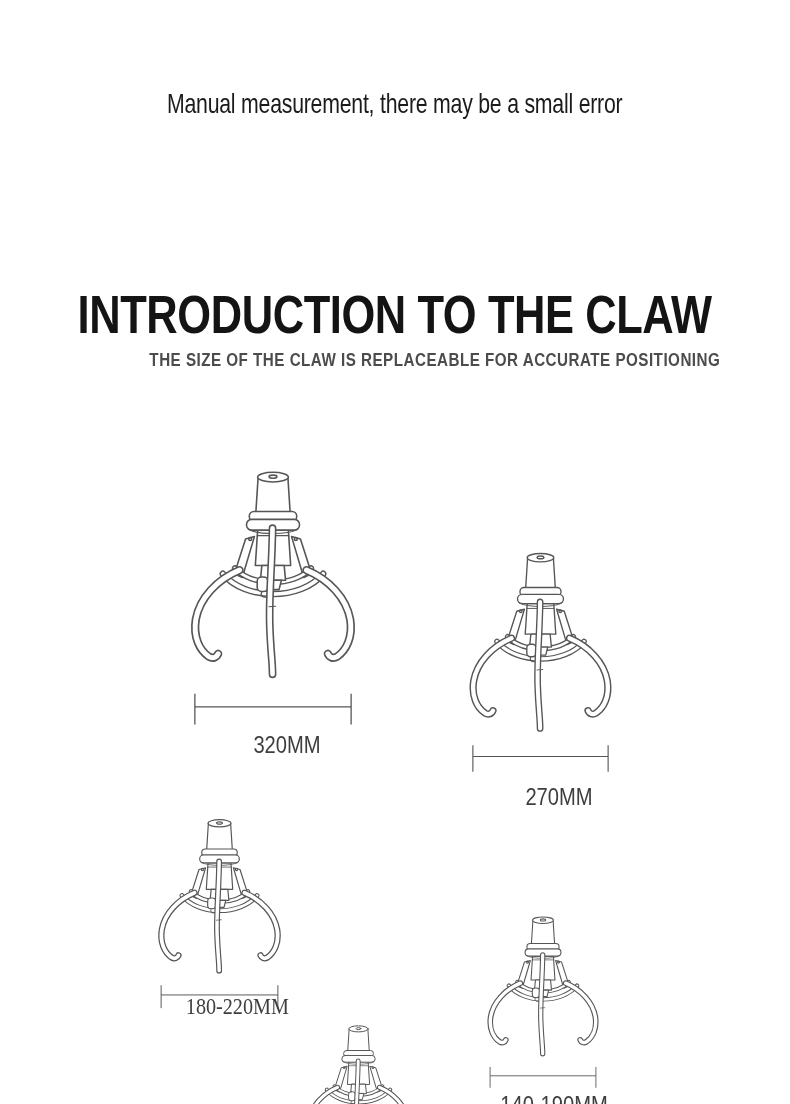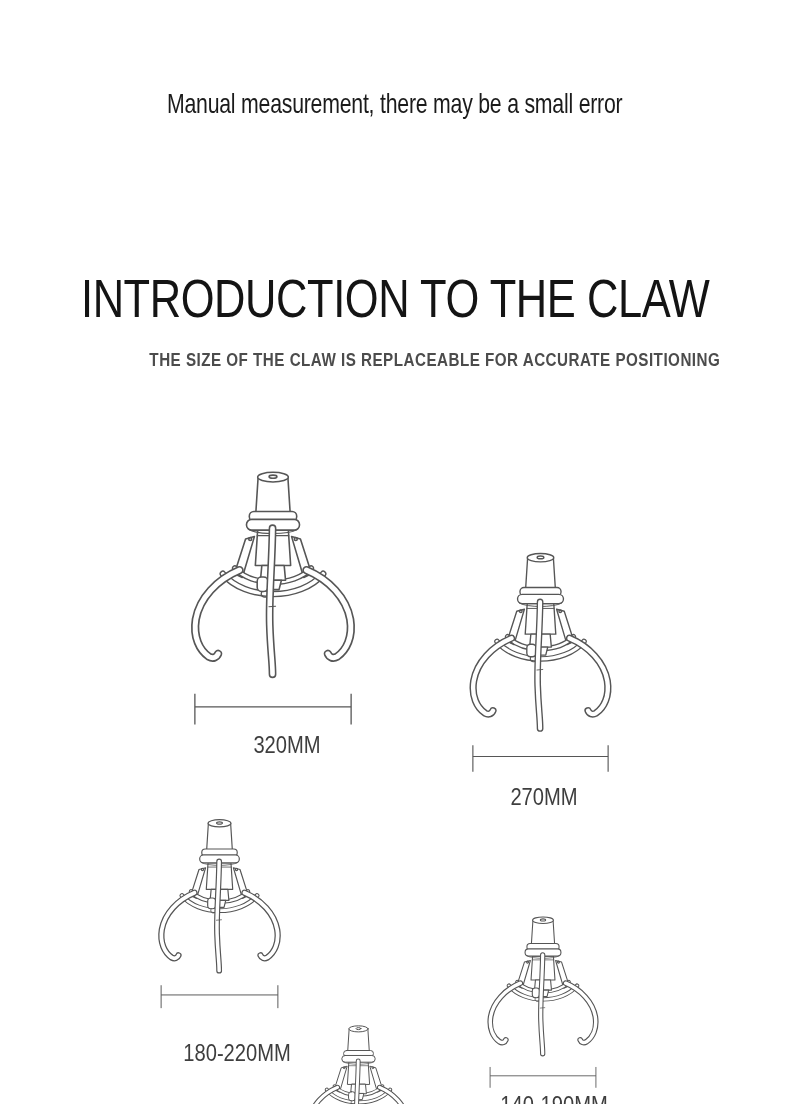--- a/index.html
+++ b/index.html
@@ -17,7 +17,7 @@
   .note { top: 88px; font-size: 28px; font-weight: 400; color: #1b1b1b; text-decoration: underline; }
   .note .squeeze { transform: scaleX(0.76); letter-spacing: -0.3px; }
 
-  .heading { top: 268px; font-size: 53px; font-weight: 400; color: #141414; }
+  .heading { top: 284px; font-size: 53px; font-weight: 700; color: #141414; }
   .heading .squeeze { transform: scaleX(0.82); letter-spacing: -0.5px; }
 
   .subheading { top: 349px; font-size: 19px; font-weight: 700; color: #4c4c4c; margin-left: 40px; }

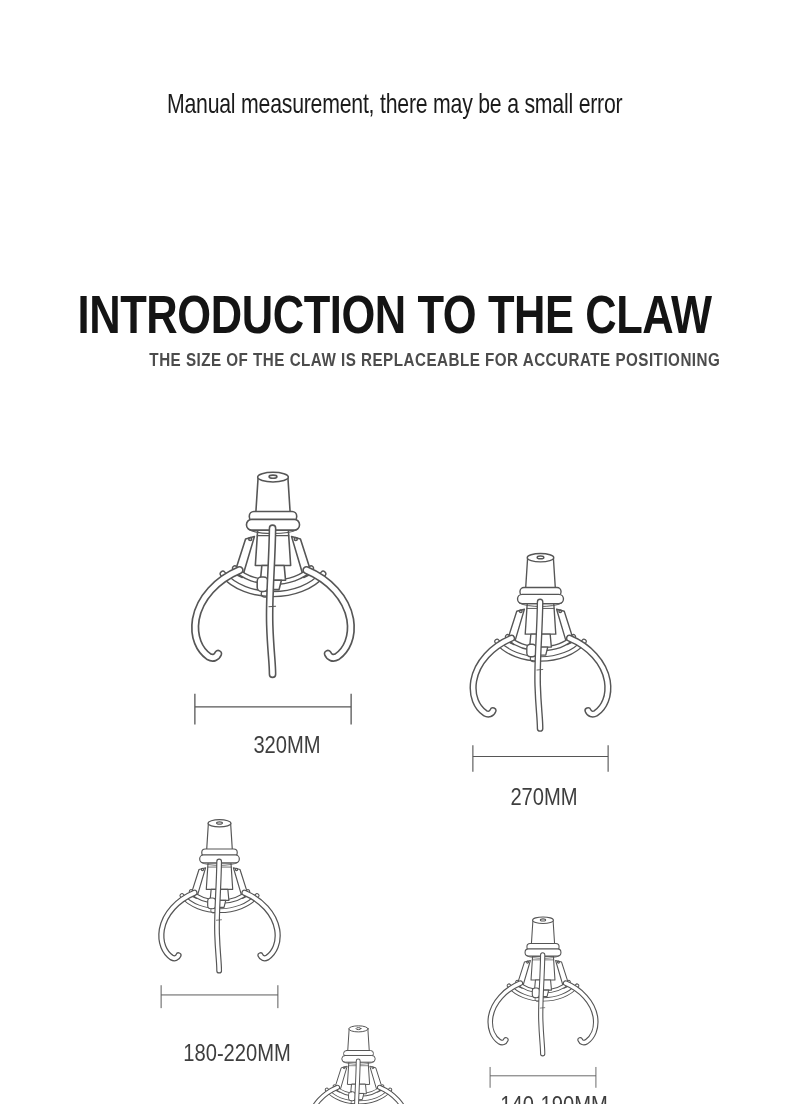--- a/index.html
+++ b/index.html
@@ -36,7 +36,7 @@
   }
   .size-label .squeeze { transform: scaleX(0.84); }
   .label1 { left: 165px; top: 731px; }
-  .label2 { left: 422px; top: 783px; }
+  .label2 { left: 437px; top: 783px; }
   .label3 { left: 115px; top: 1039px; }
   .label4 { left: 432px; top: 1091px; }
 

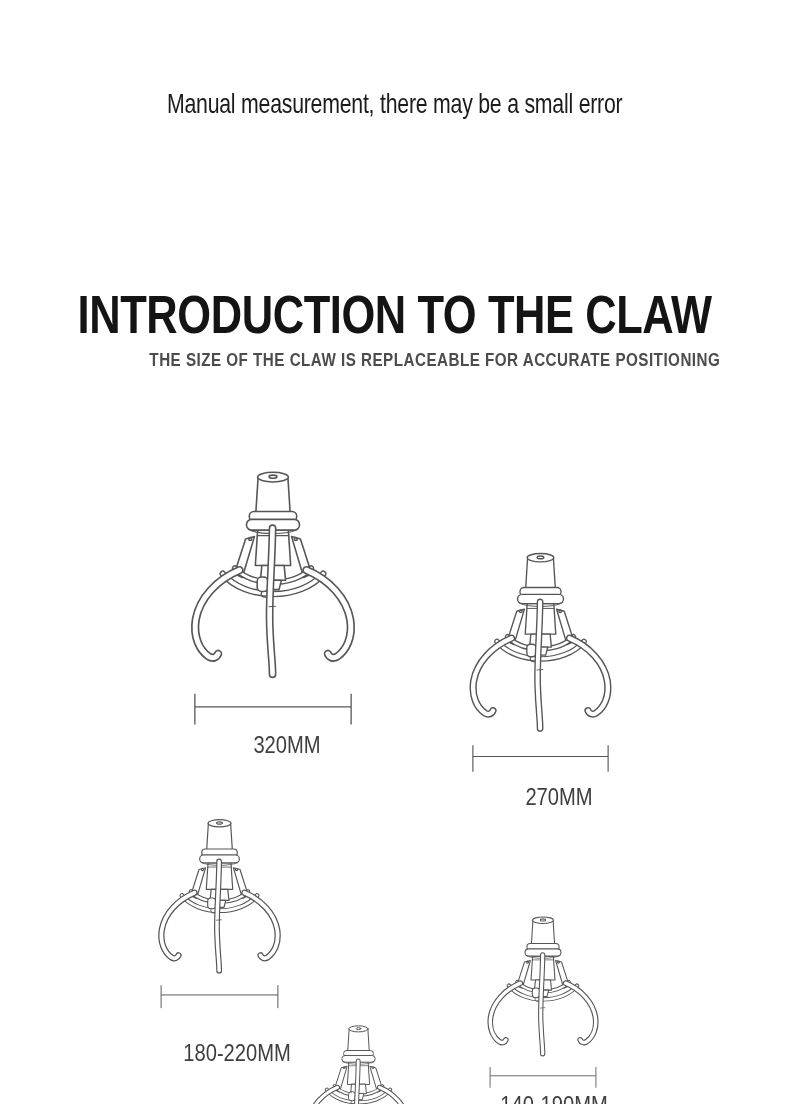--- a/index.html
+++ b/index.html
@@ -37,7 +37,7 @@
   .size-label .squeeze { transform: scaleX(0.84); }
   .label1 { left: 165px; top: 731px; }
   .label2 { left: 437px; top: 783px; }
-  .label3 { left: 115px; top: 1039px; }
+  .label3 { left: 115px; top: 993px; font-family: Liberation Serif, serif; }
   .label4 { left: 432px; top: 1091px; }
 
   .defs-holder { position: absolute; width: 0; height: 0; overflow: hidden; }

